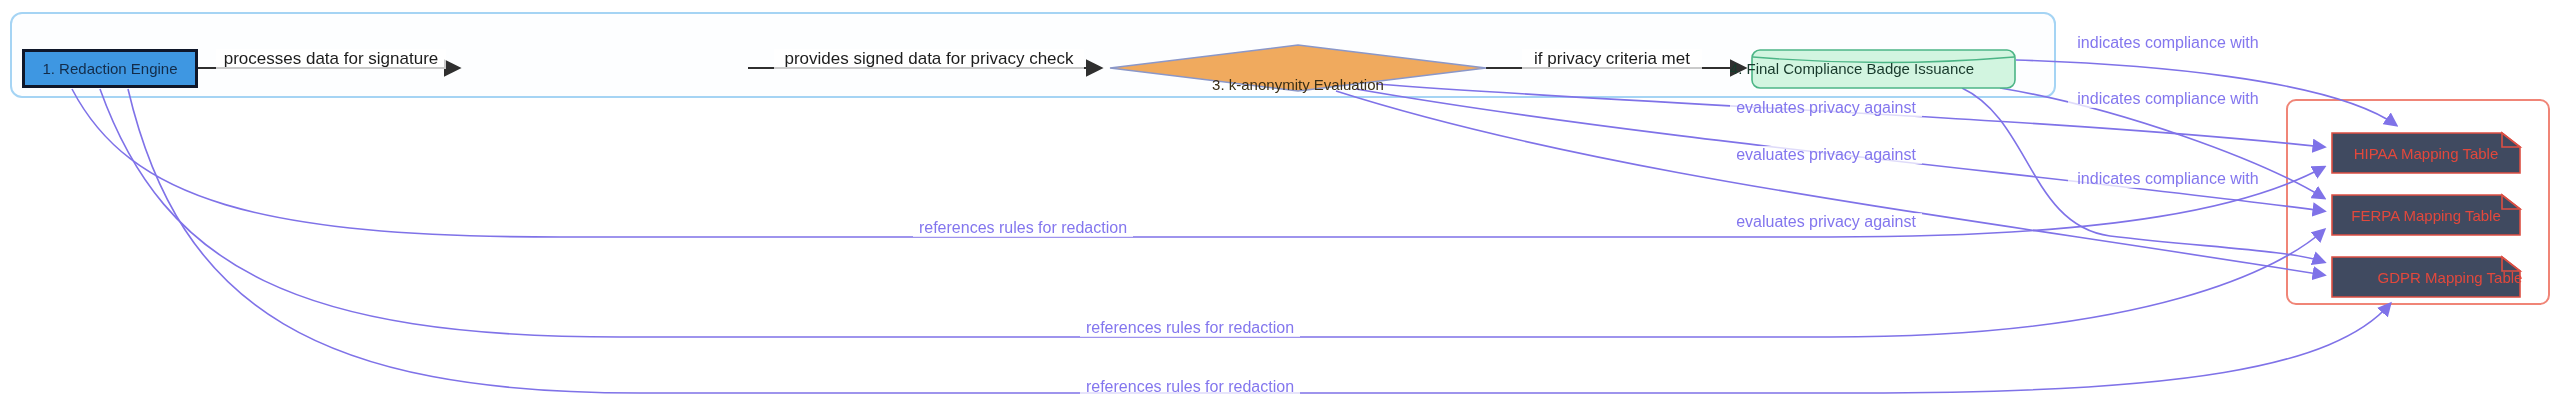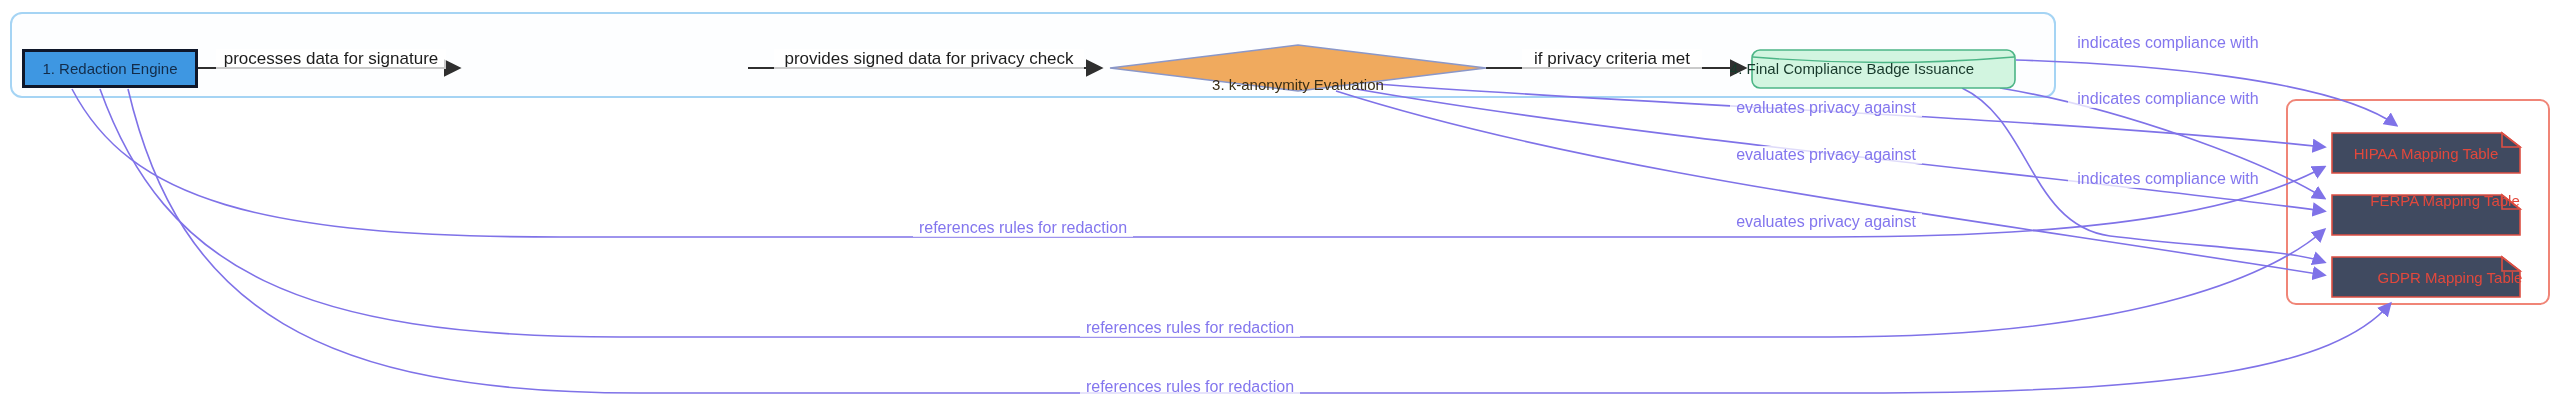--- a/index.html
+++ b/index.html
@@ -21,7 +21,7 @@
   #label-badge{left:1728px;top:60px;width:248px;color:#17392b;}
   .card-label{color:#e2483c;width:188px;}
   #label-hipaa{left:2332px;top:145px;}
-  #label-ferpa{left:2332px;top:192px;margin-left:19px;}
+  #label-ferpa{left:2332px;top:207px;}
   #label-gdpr{left:2332px;top:269px;padding-left:24px;}
   .edge-label{position:absolute;white-space:nowrap;text-align:center;
               font-family:Liberation Sans, sans-serif;background:rgba(255,255,255,0.75);}

